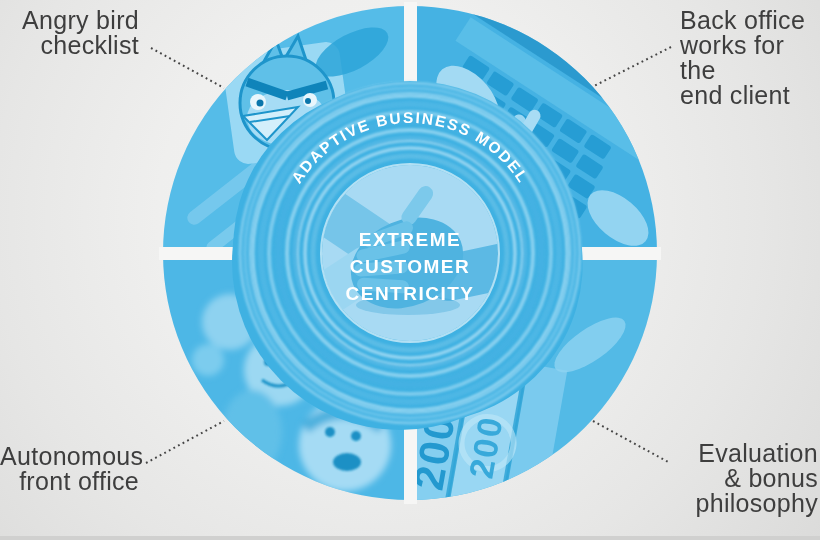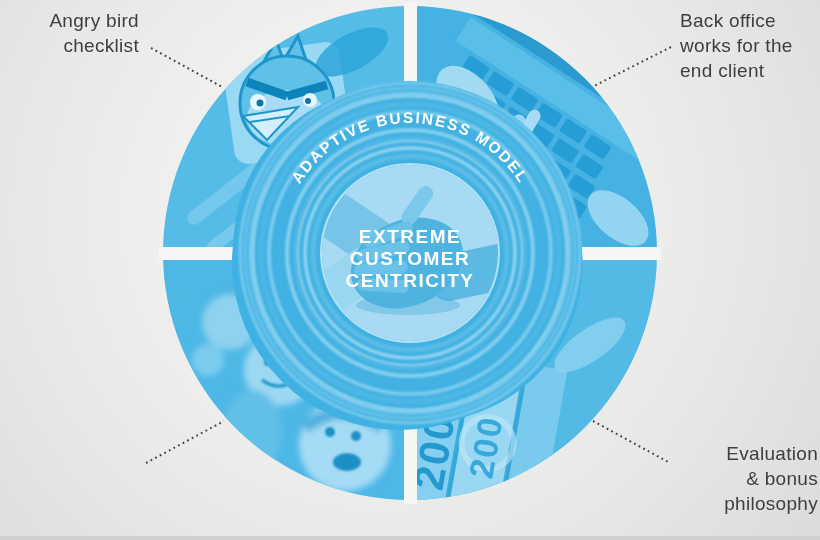--- a/index.html
+++ b/index.html
@@ -10,7 +10,7 @@
   }
   .stage svg{position:absolute;left:0;top:0;}
   .callout{
-    position:absolute;color:#3e3e3e;font-size:19px;line-height:25px;
+    position:absolute;color:#3e3e3e;font-size:25px;line-height:25px;
     white-space:pre-line;letter-spacing:.3px;
   }
   .callout-tl{left:0;top:8px;width:139px;text-align:right;}

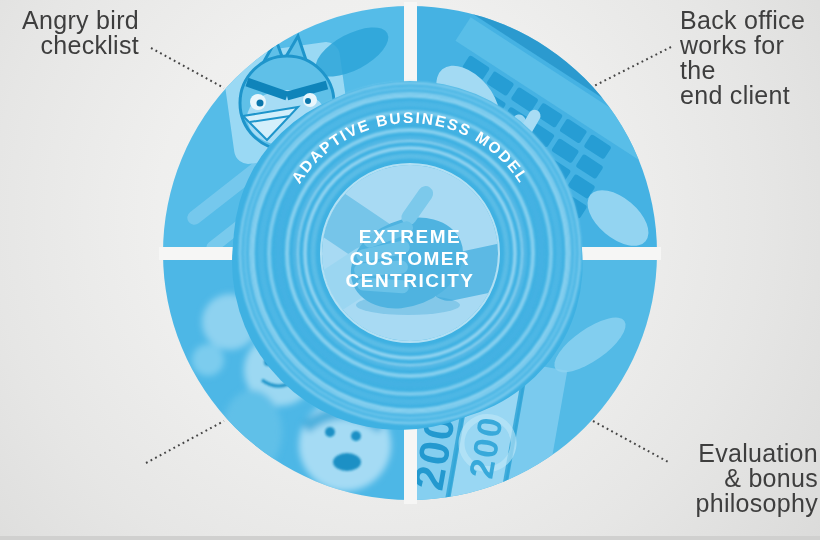--- a/index.html
+++ b/index.html
@@ -19,7 +19,7 @@
   .callout-br{left:678px;top:441px;width:140px;text-align:right;}
   .center-label{
     position:absolute;left:310px;top:226px;width:200px;text-align:center;
-    color:#ffffff;font-size:19px;font-weight:bold;line-height:22px;
+    color:#ffffff;font-size:19px;font-weight:bold;line-height:27px;
     letter-spacing:1.5px;white-space:pre-line;
   }
   .bottom-edge{position:absolute;left:0;bottom:0;width:820px;height:4px;background:#d0d0cf;}

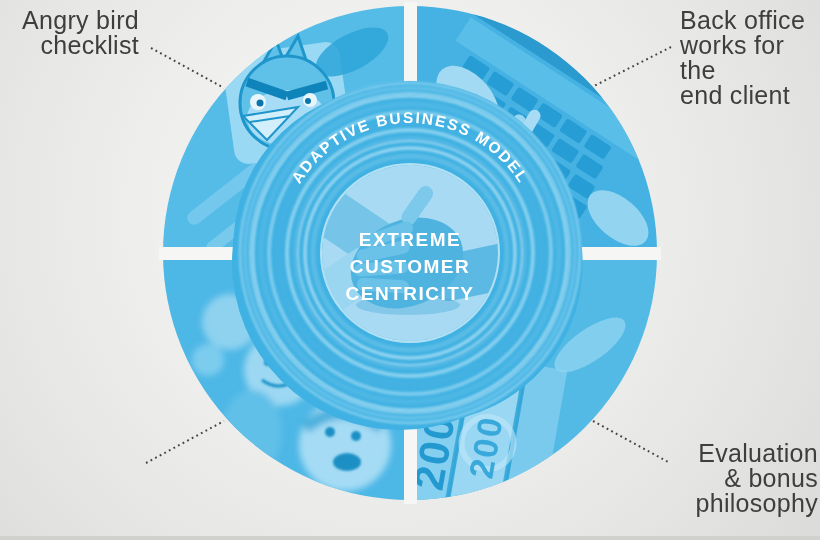--- a/index.html
+++ b/index.html
@@ -223,6 +223,8 @@
 <div class="callout callout-tr">Back office
 works for the
 end client</div>
+<div class="callout callout-bl">Autonomous
+front office</div>
 <div class="callout callout-br">Evaluation
 &amp; bonus
 philosophy</div>

